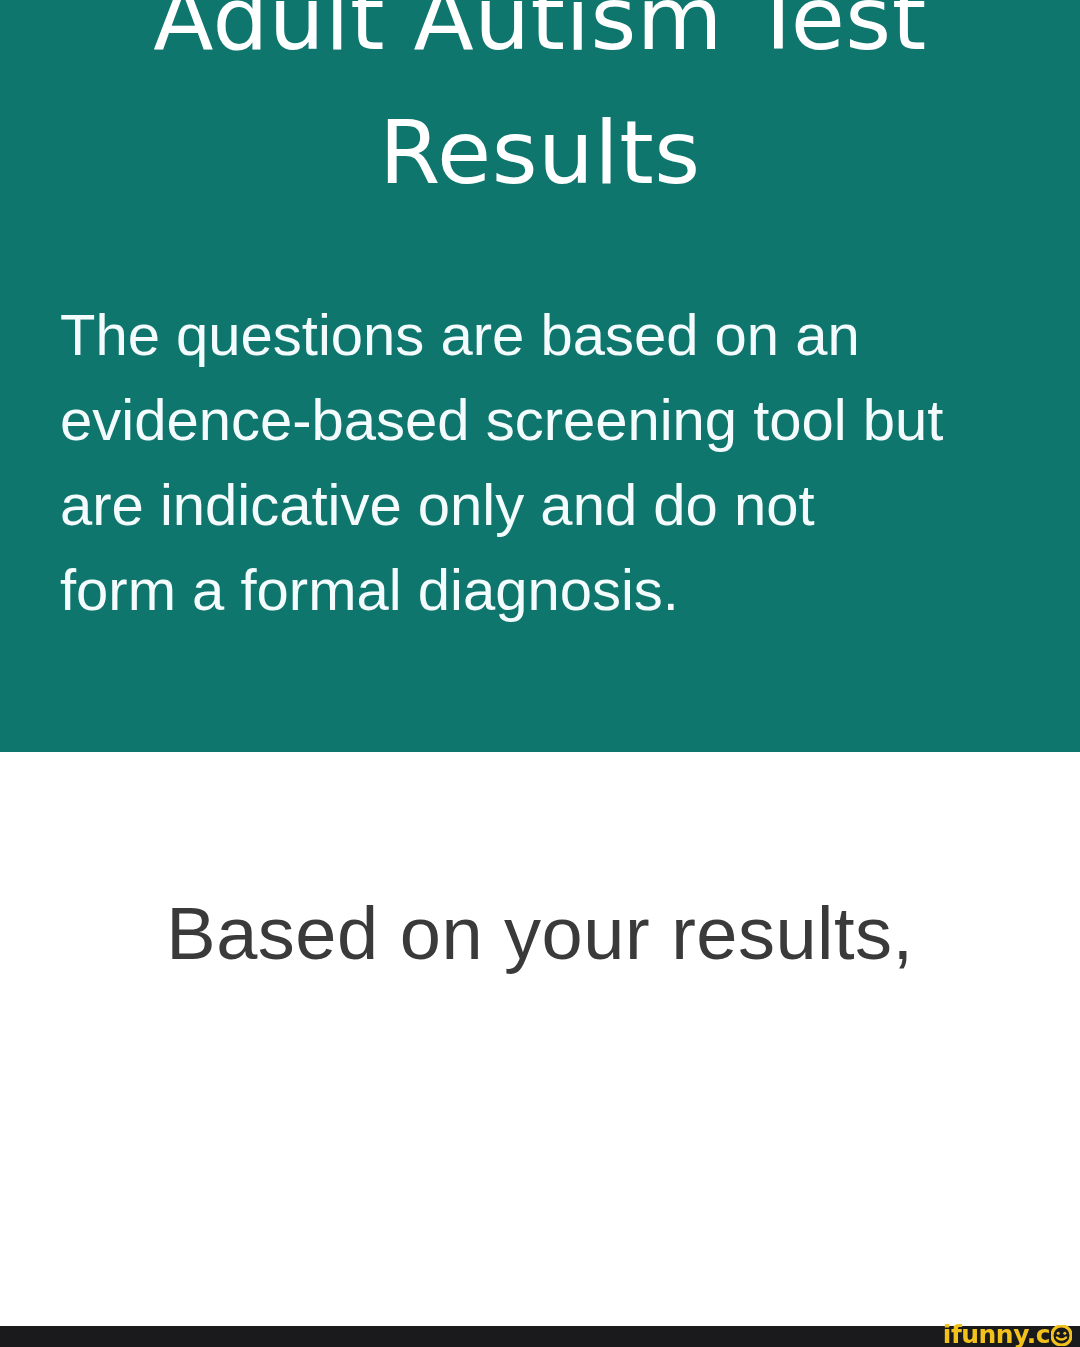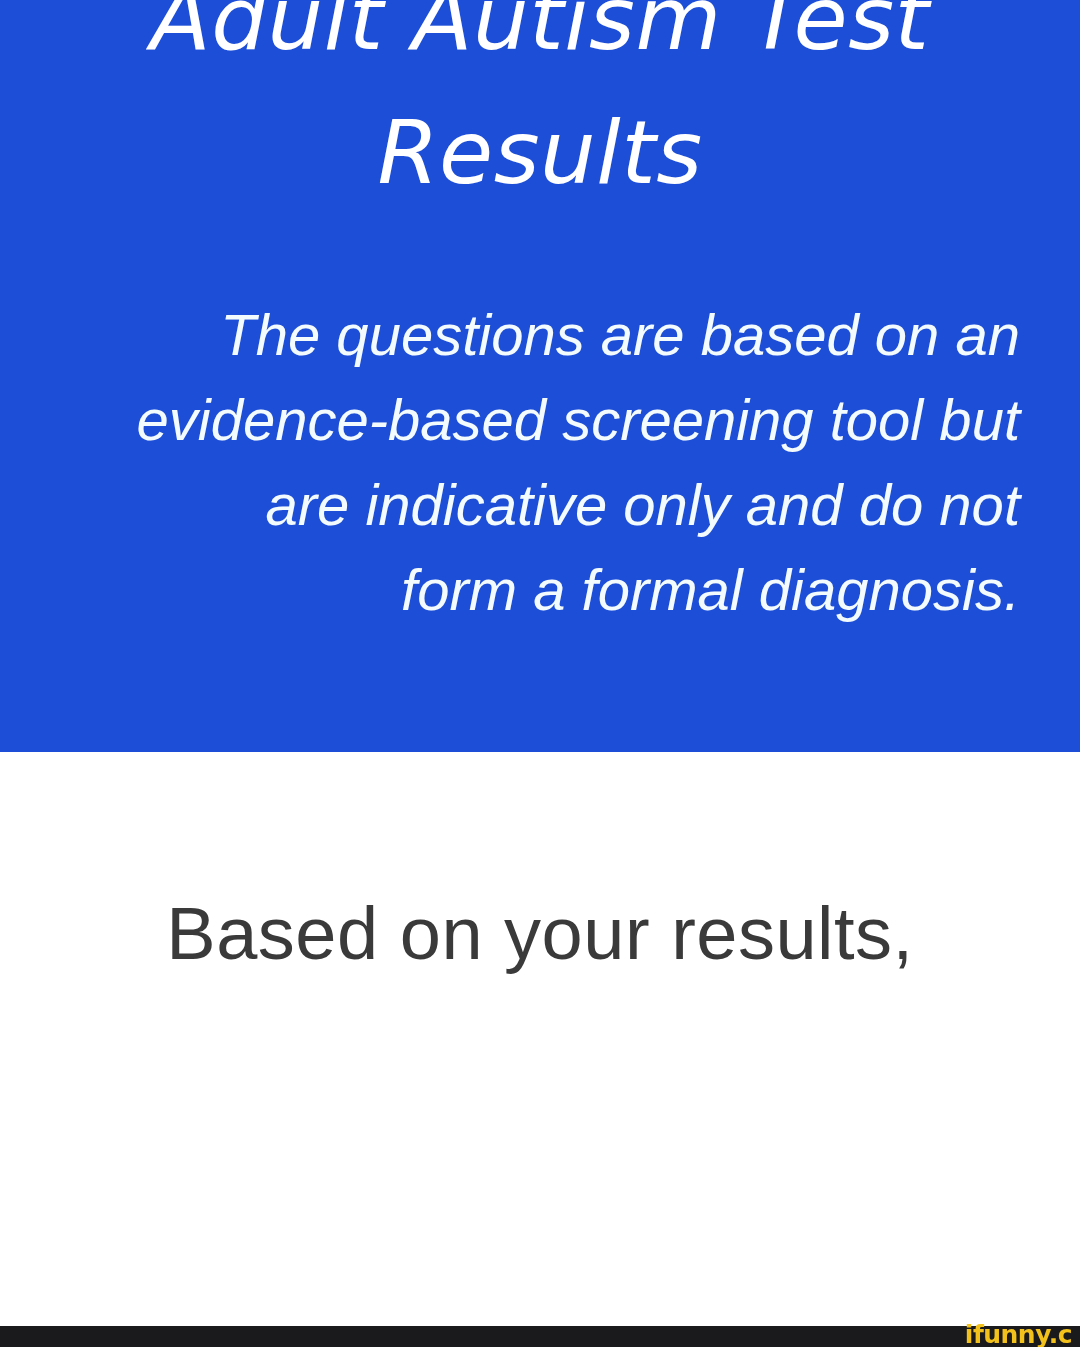--- a/index.html
+++ b/index.html
@@ -26,9 +26,8 @@
     top: 0;
     width: 1080px;
     height: 752px;
-    background: #1d4ed8;
+    background: #0f766e;
     overflow: hidden;
-    font-style: italic;
   }
 
   

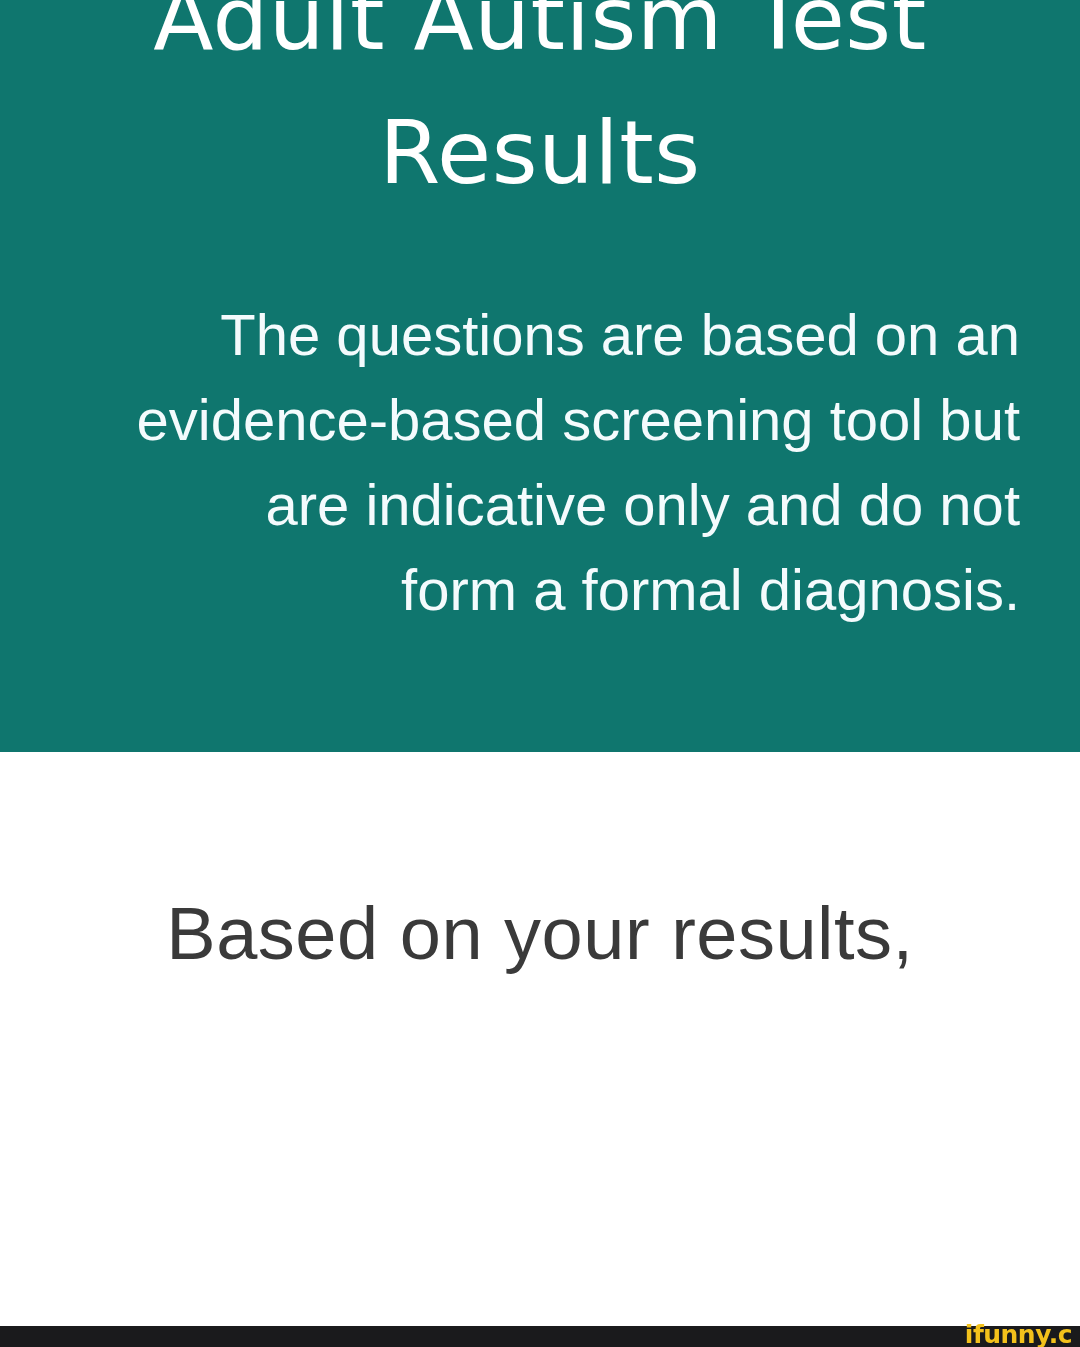--- a/index.html
+++ b/index.html
@@ -51,7 +51,7 @@
     left: 60px;
     top: 292px;
     width: 960px;
-    text-align: right;
+    text-align: left;
     color: #f4fbfd;
     font-family: "Liberation Sans Narrow", "Liberation Sans", sans-serif;
     font-weight: 300;

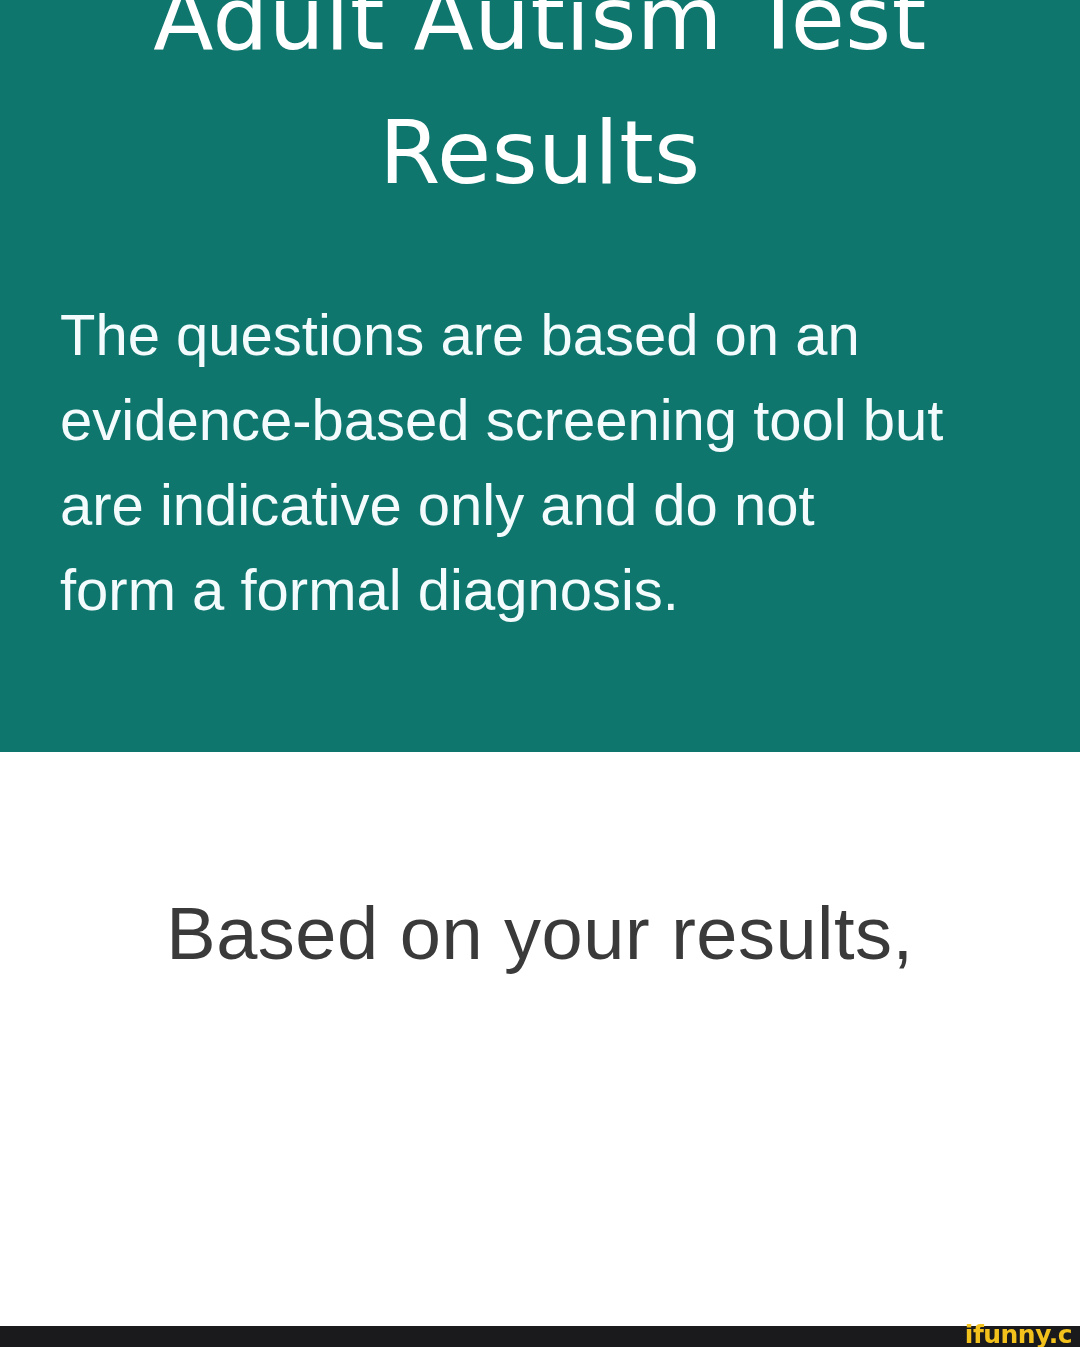--- a/index.html
+++ b/index.html
@@ -122,7 +122,6 @@
     font-size: 25px;
     letter-spacing: -0.5px;
     line-height: 25px;
-    flex-direction: column;
   }
   .watermark .wm-text { display: inline-block; }
   .watermark .wm-smiley {

